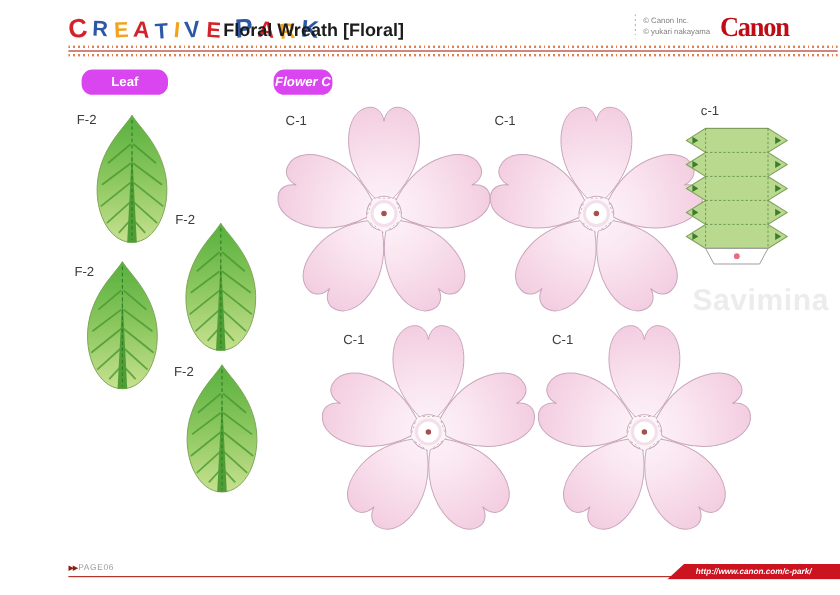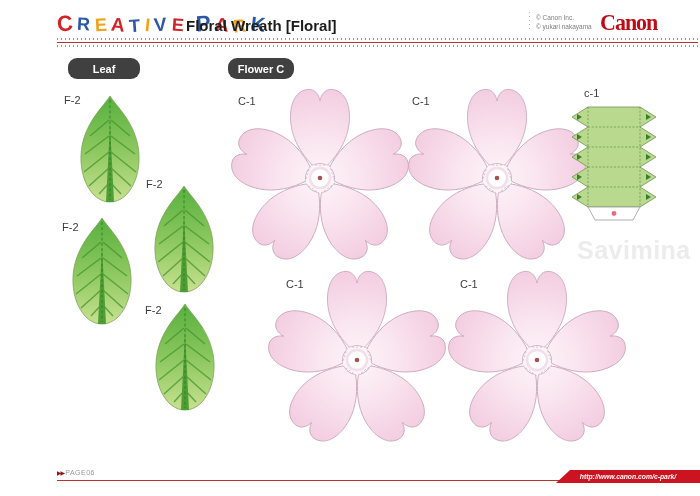--- a/index.html
+++ b/index.html
@@ -35,7 +35,7 @@
   .rule-solid{position:absolute;left:57px;top:41.5px;width:641px;height:1.6px;background:#b5342c;}
 
   
-  .badge{position:absolute;top:58px;height:21px;background:#404040;color:#fff;
+  .badge{position:absolute;top:58px;height:21px;background:#d946ef;color:#fff;
          font-size:11px;font-weight:bold;border-radius:9px;
          display:flex;align-items:center;justify-content:center;}
   .badge.leaf{left:68px;width:72px;}

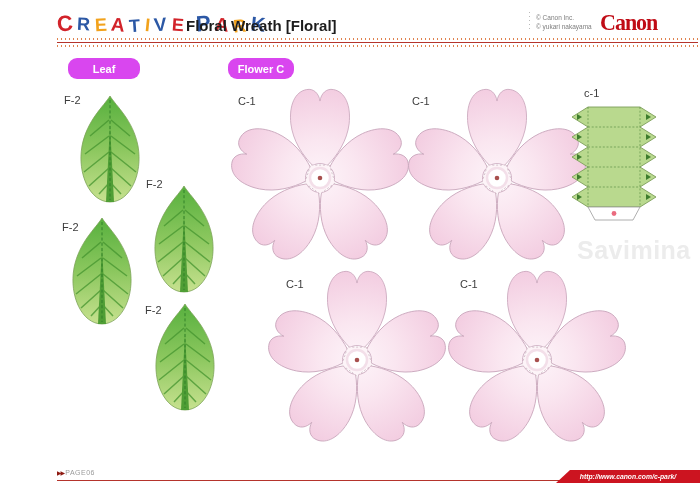--- a/index.html
+++ b/index.html
@@ -39,7 +39,7 @@
          font-size:11px;font-weight:bold;border-radius:9px;
          display:flex;align-items:center;justify-content:center;}
   .badge.leaf{left:68px;width:72px;}
-  .badge.flower{left:228px;width:66px;}
+  .badge.flower{left:228px;width:49px;font-style:italic;}
 
   
   .piece{position:absolute;display:block;}

